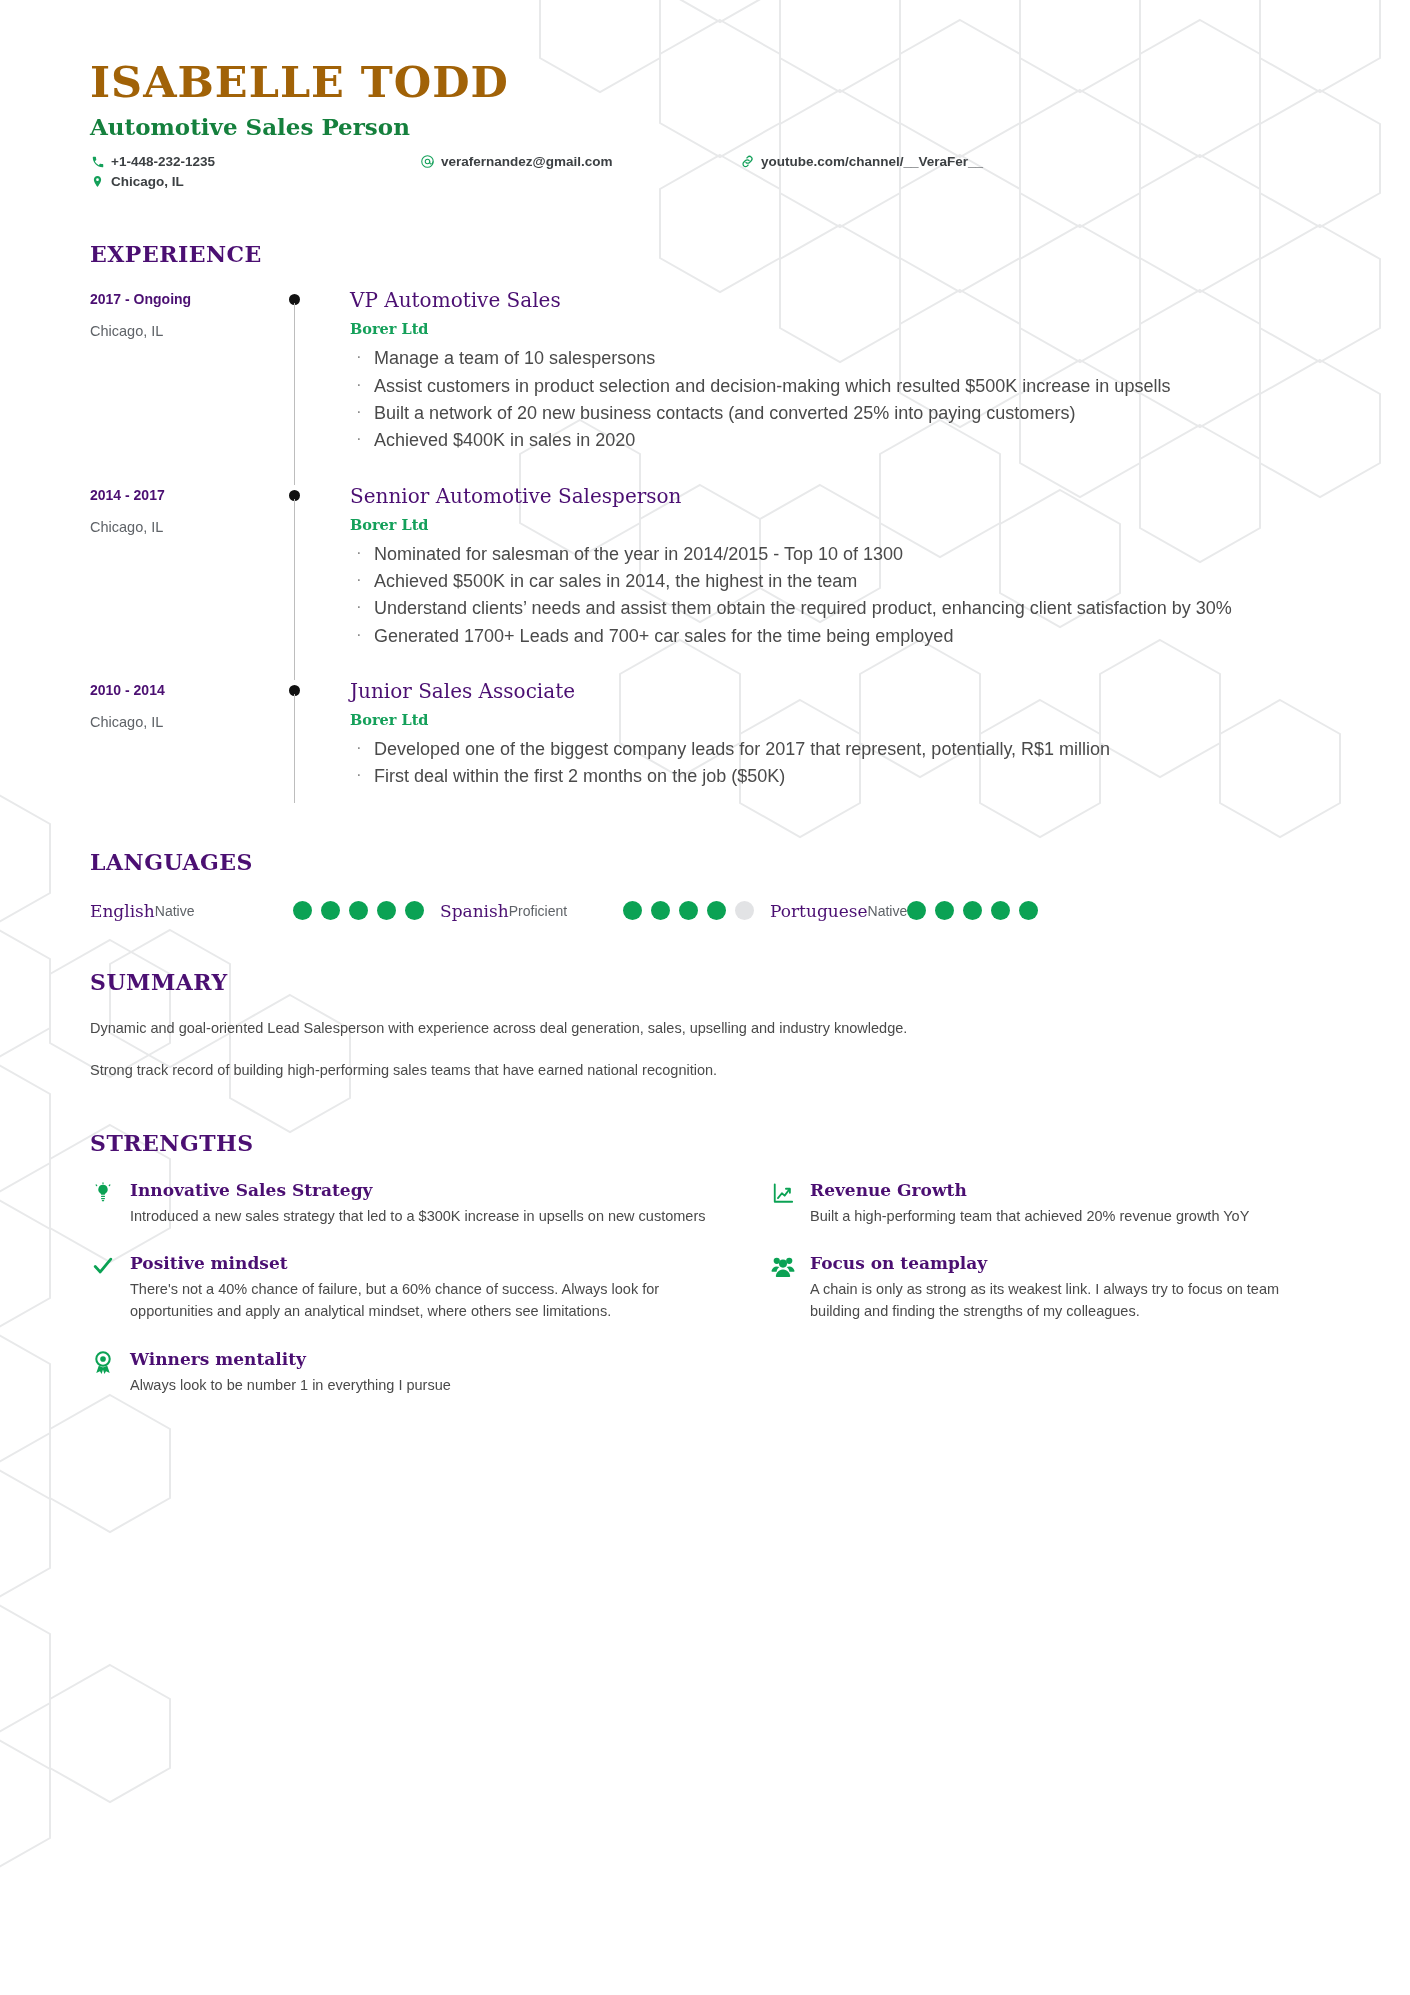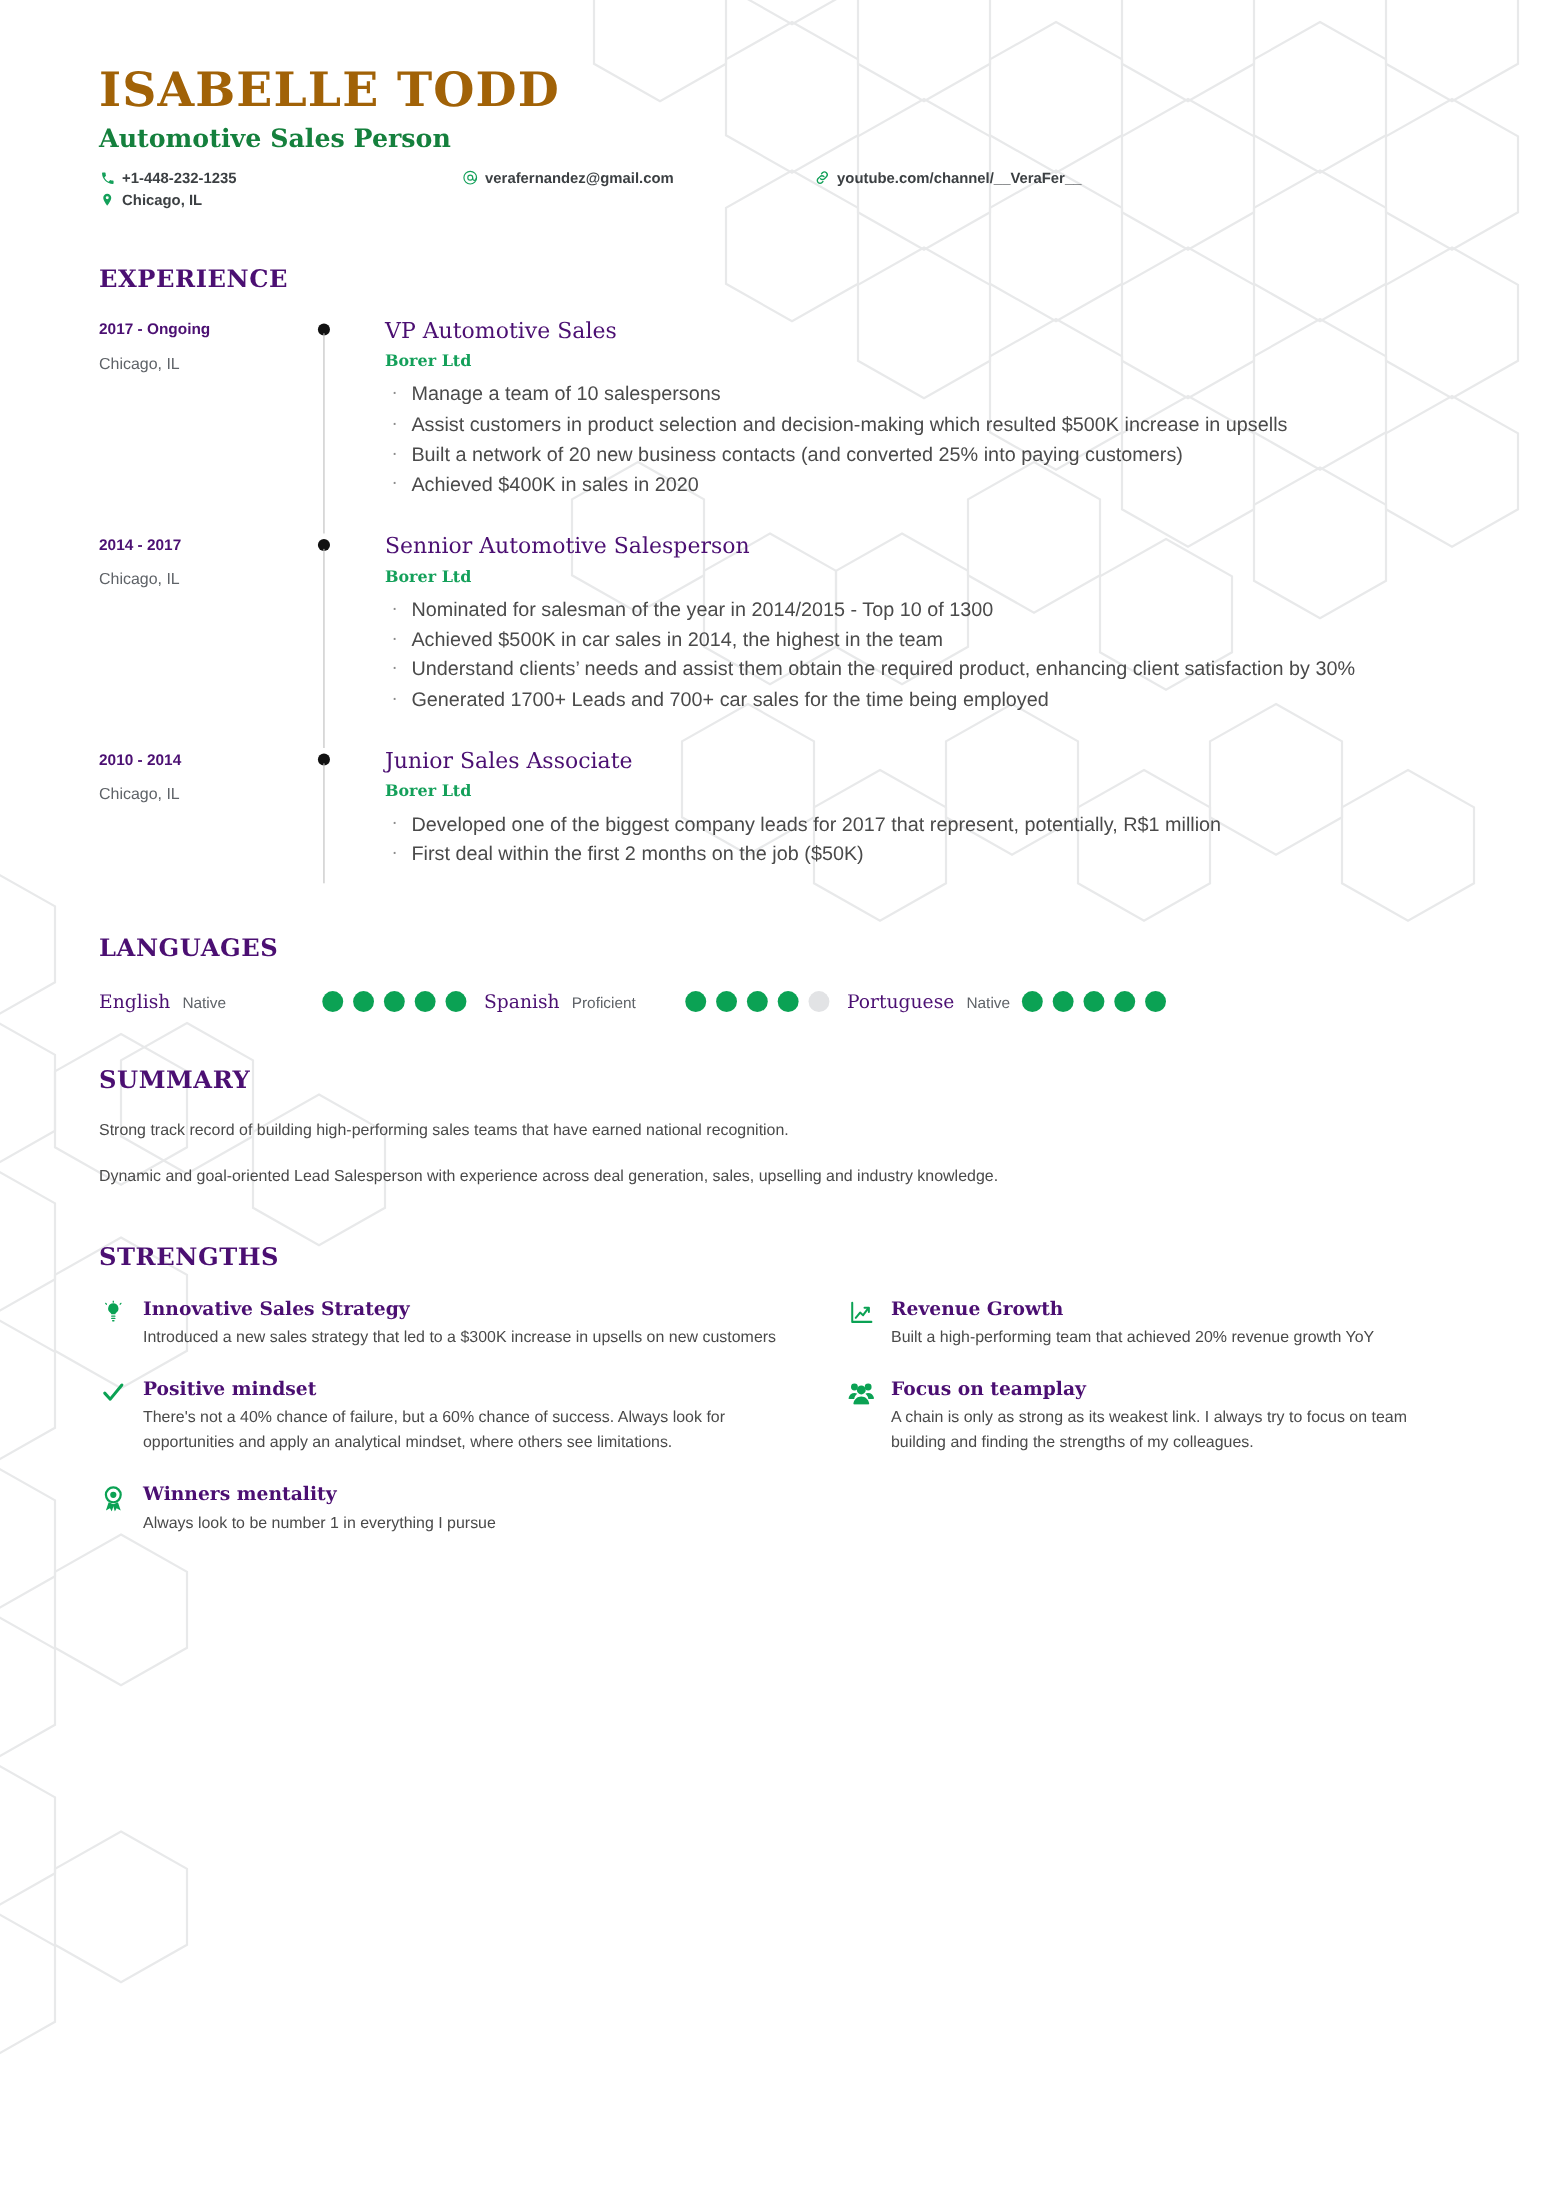--- a/index.html
+++ b/index.html
@@ -190,7 +190,7 @@
   .lang-block {
     display: flex;
     align-items: center;
-    gap: 11px;
+    gap: 0;
   }
   .lang-block.l0 { width: 350px; }
   .lang-block.l1 { width: 330px; }

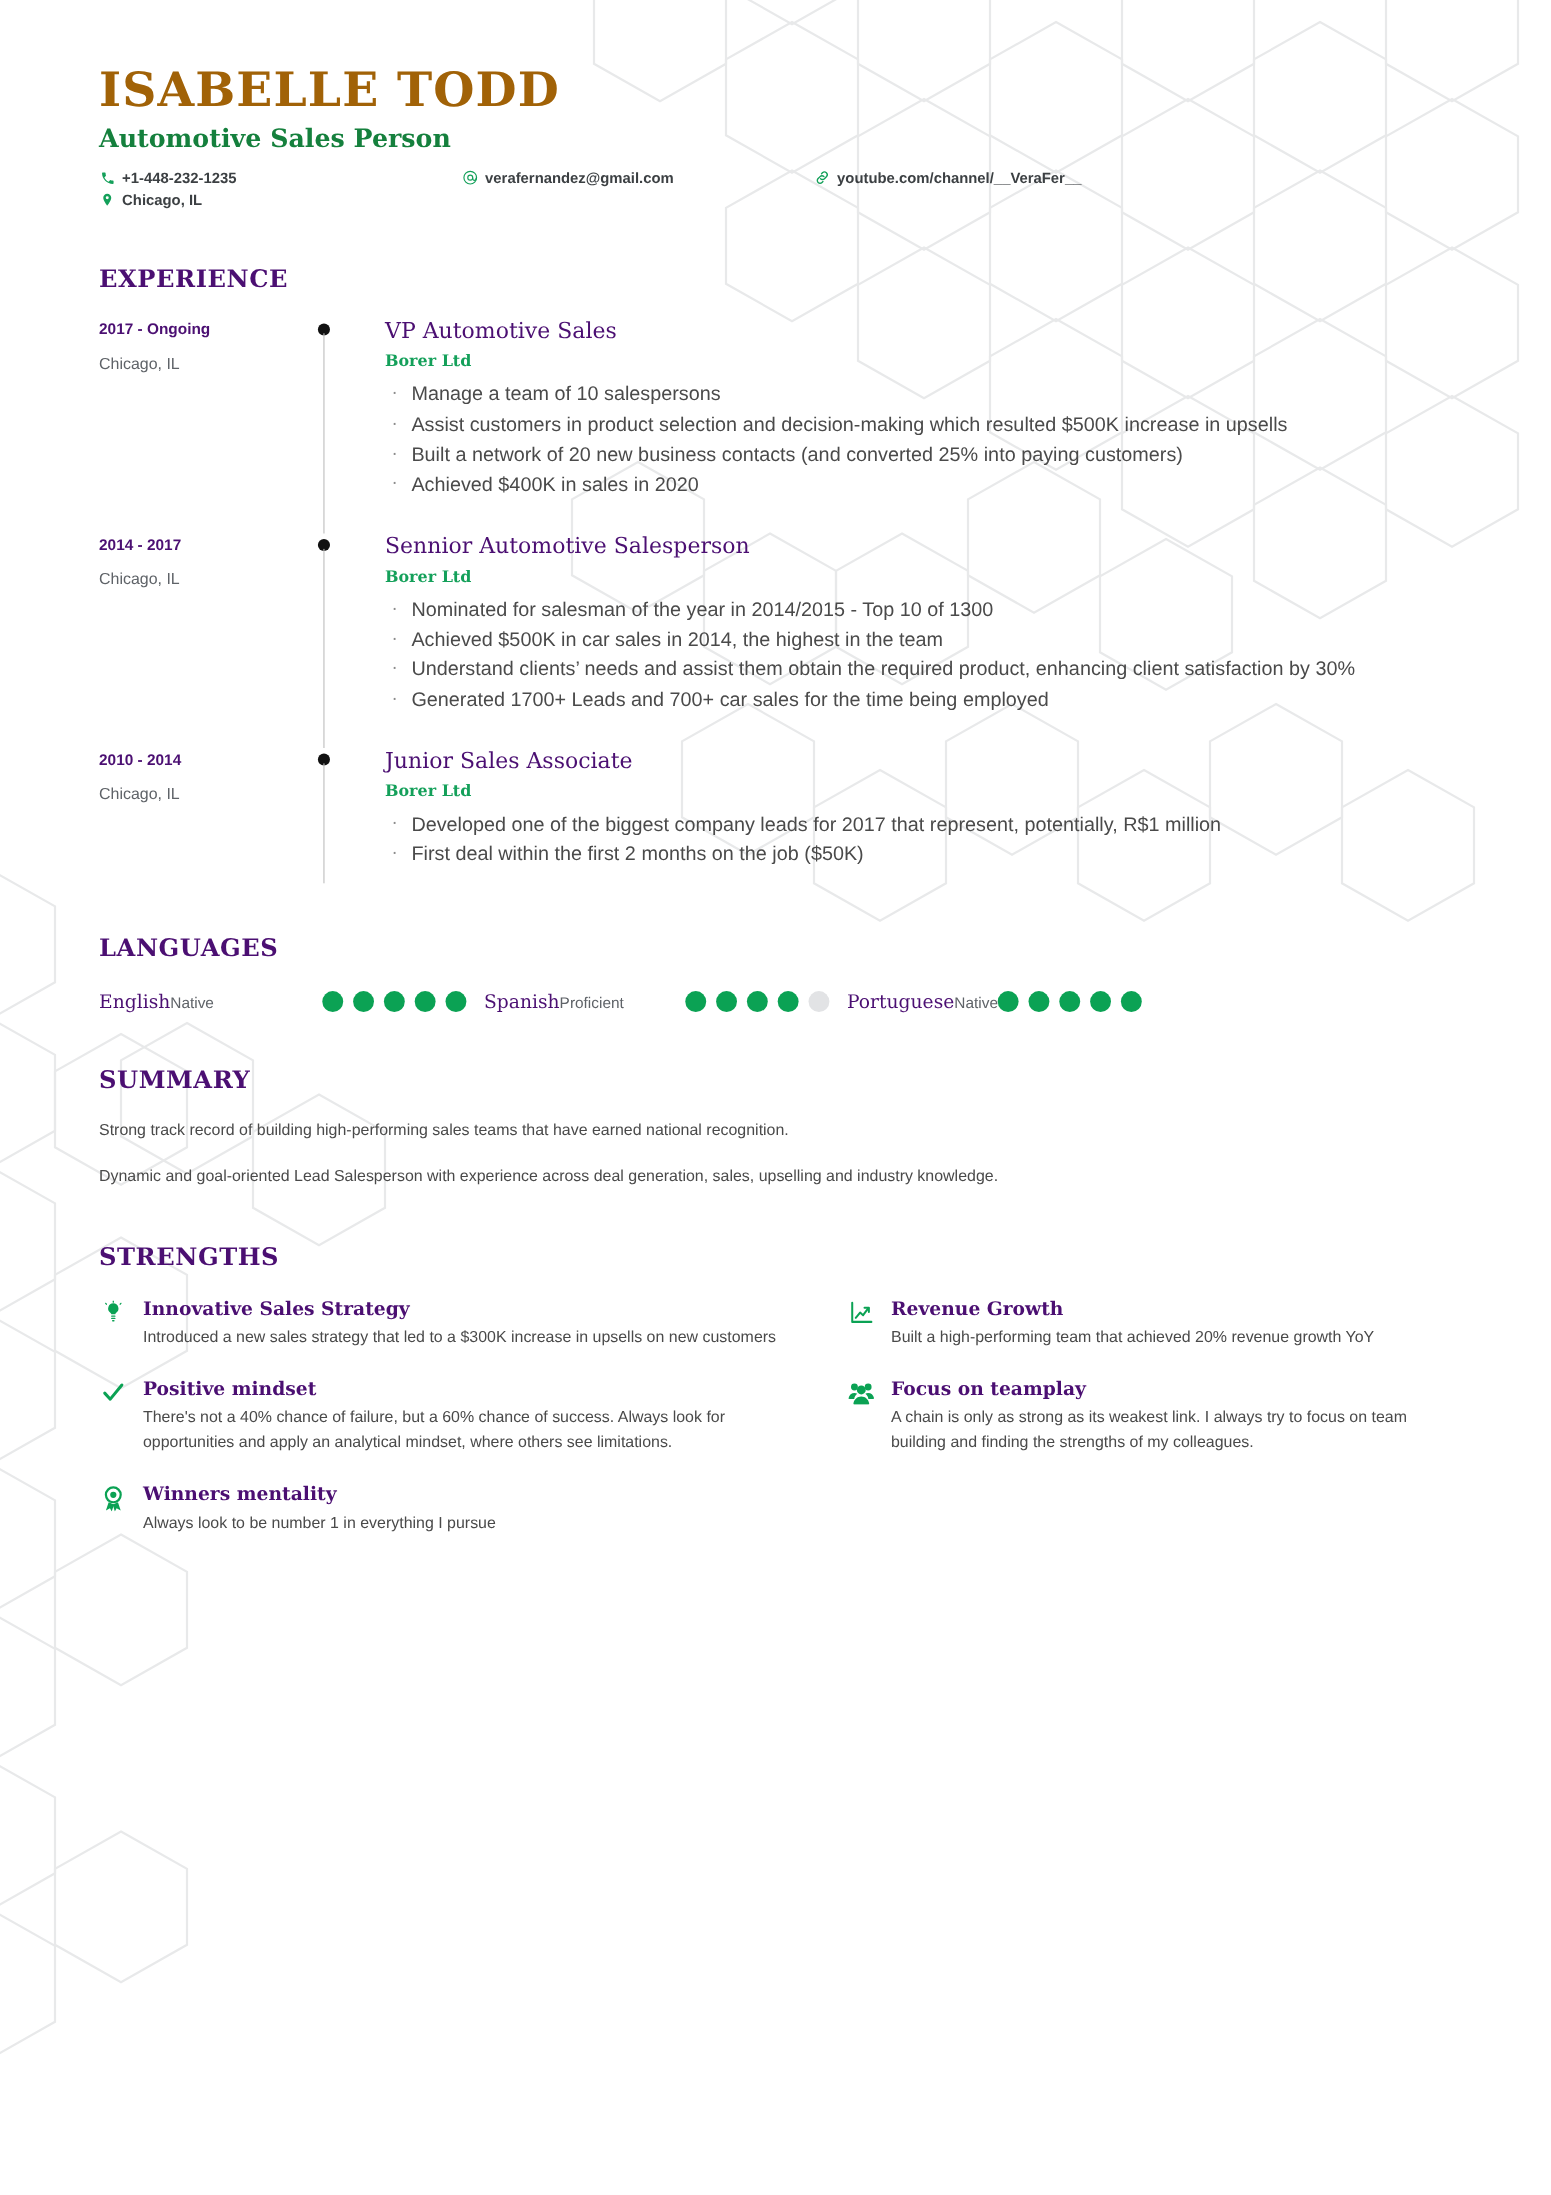--- a/index.html
+++ b/index.html
@@ -505,8 +505,8 @@
 
   <section id="summary-section">
     <h2 class="section-title">SUMMARY</h2>
+    <p class="summary-p">Dynamic and goal-oriented Lead Salesperson with experience across deal generation, sales, upselling and industry knowledge.</p>
     <p class="summary-p">Strong track record of building high-performing sales teams that have earned national recognition.</p>
-    <p class="summary-p">Dynamic and goal-oriented Lead Salesperson with experience across deal generation, sales, upselling and industry knowledge.</p>
   </section>
 
   <section id="strengths-section">

